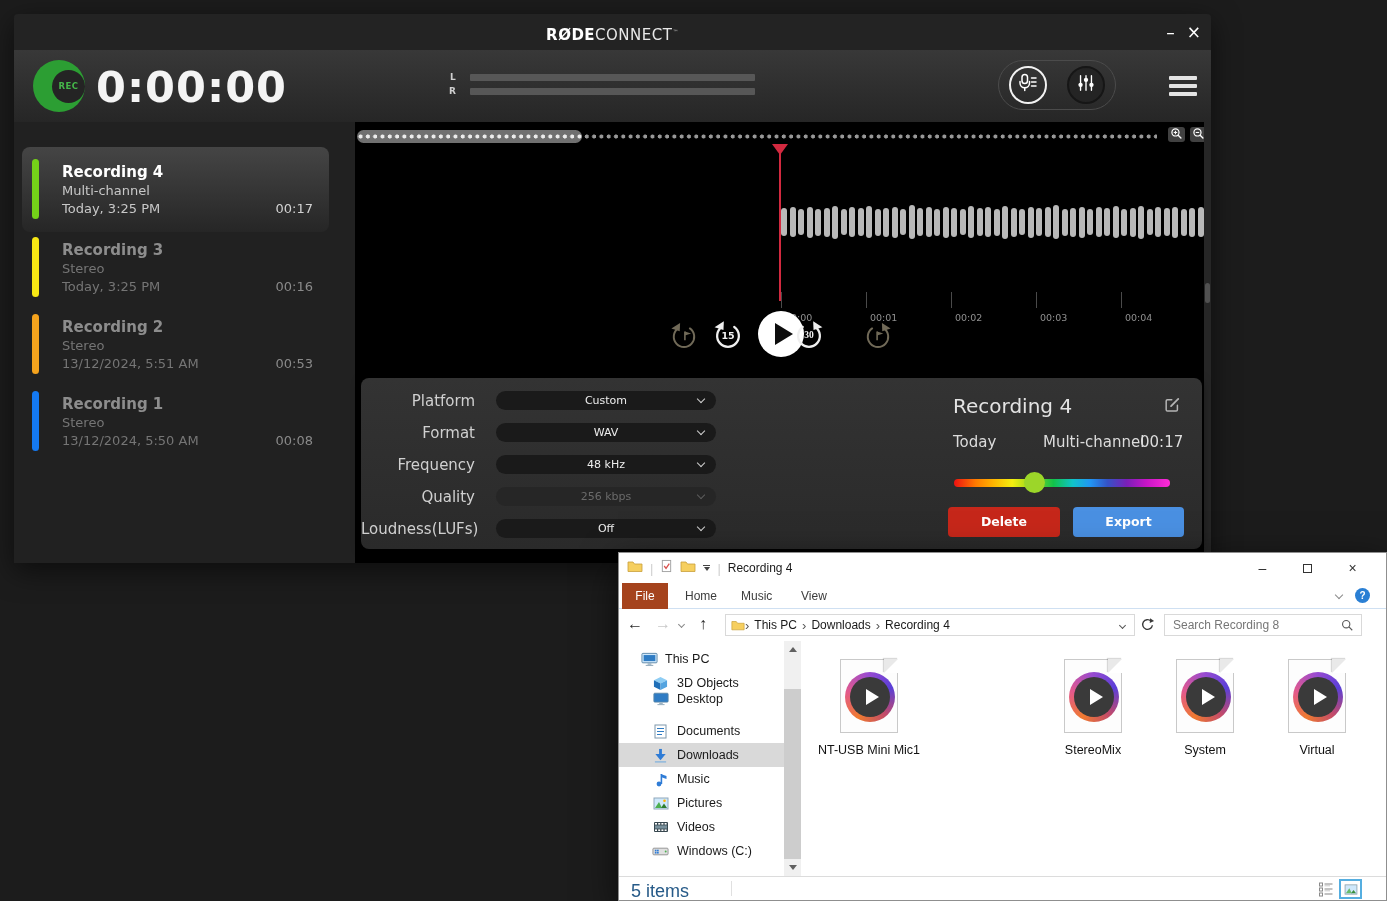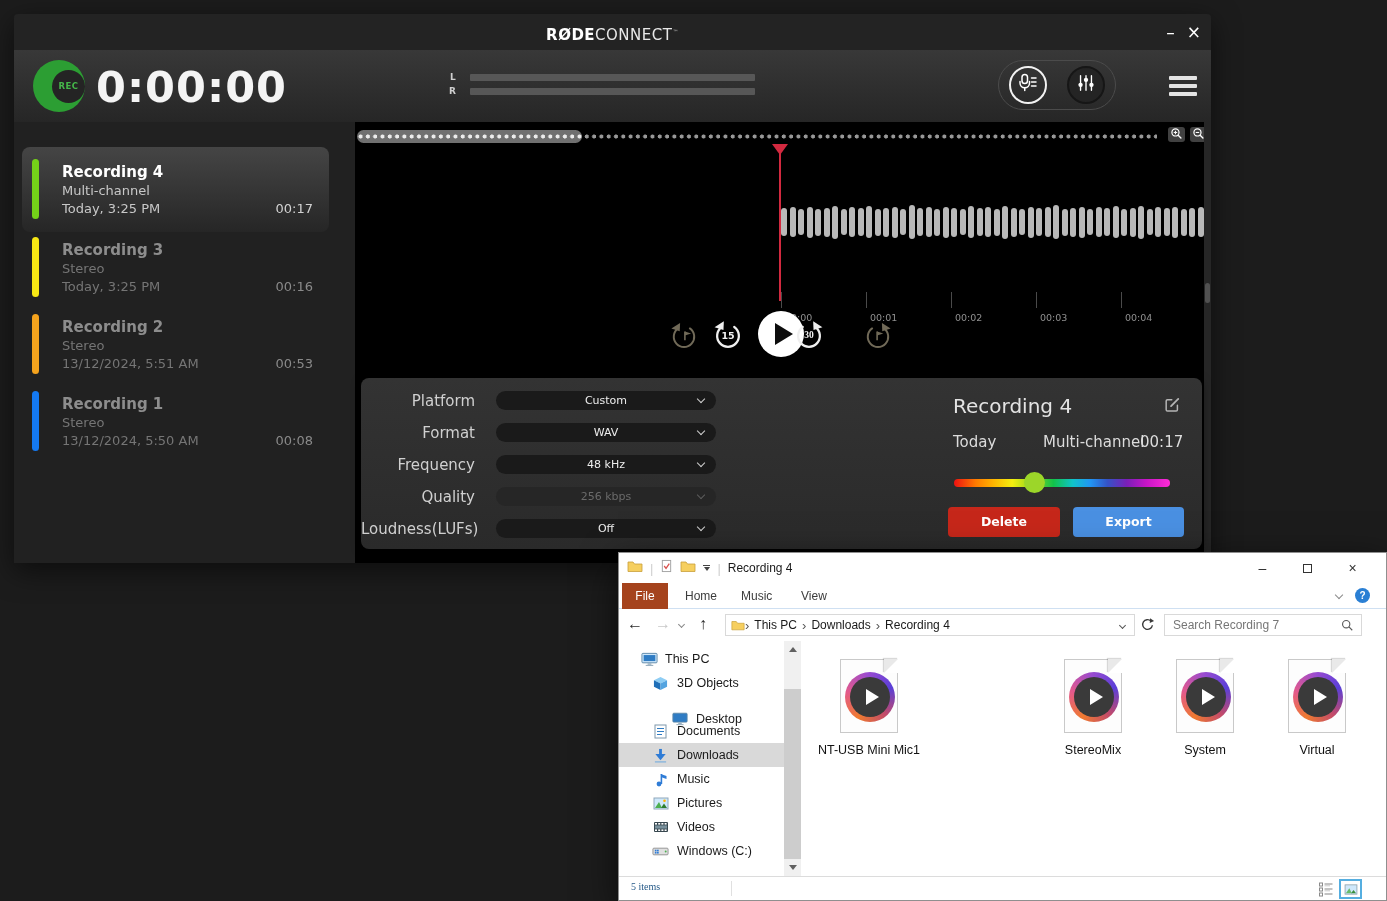--- a/index.html
+++ b/index.html
@@ -553,7 +553,7 @@
       </svg>
     </span>
     <div class="search-box">
-      <span class="search-ph">Search Recording 7</span>
+      <span class="search-ph">Search Recording 8</span>
       <span class="search-icon-wrap">
         <svg width="13" height="13" viewBox="0 0 15 15">
           <circle cx="6" cy="6" r="4.2" stroke="#5a5a5a" stroke-width="1.3" fill="none"></circle>

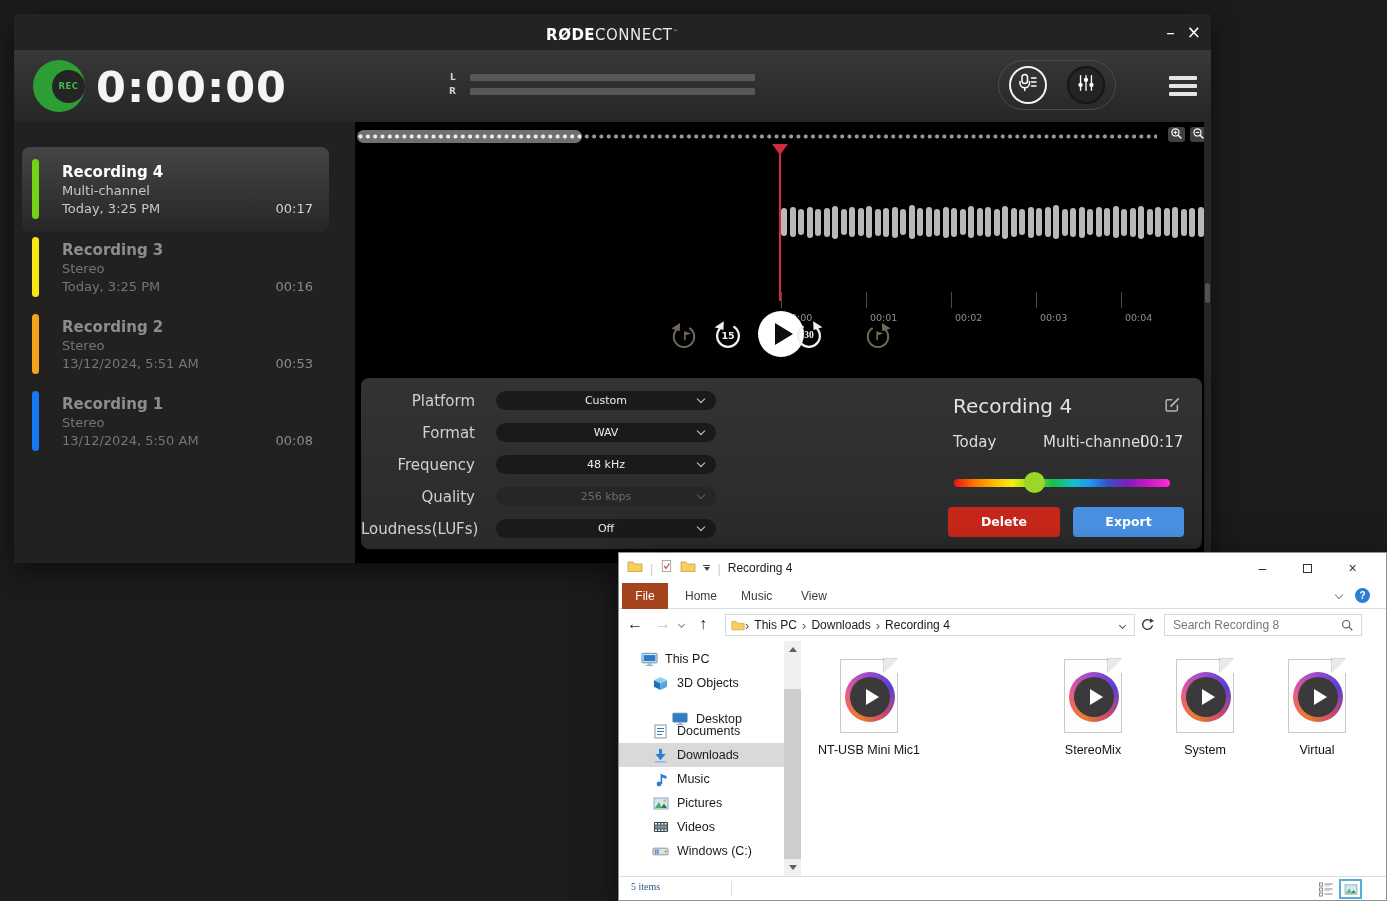--- a/index.html
+++ b/index.html
@@ -589,7 +589,7 @@
         <span class="side-label" style="left:58px;">3D Objects</span>
       </div>
 
-      <div class="side-item" style="top:66px;margin-left:19px;">
+      <div class="side-item" style="top:46px;">
         <span class="side-icon" style="left:34px;">
           <svg width="16" height="14" viewBox="0 0 18 15">
             <rect x="1" y="1" width="16" height="10" rx="1" fill="#2f7cc4" stroke="#5b87a8" stroke-width="1"></rect>

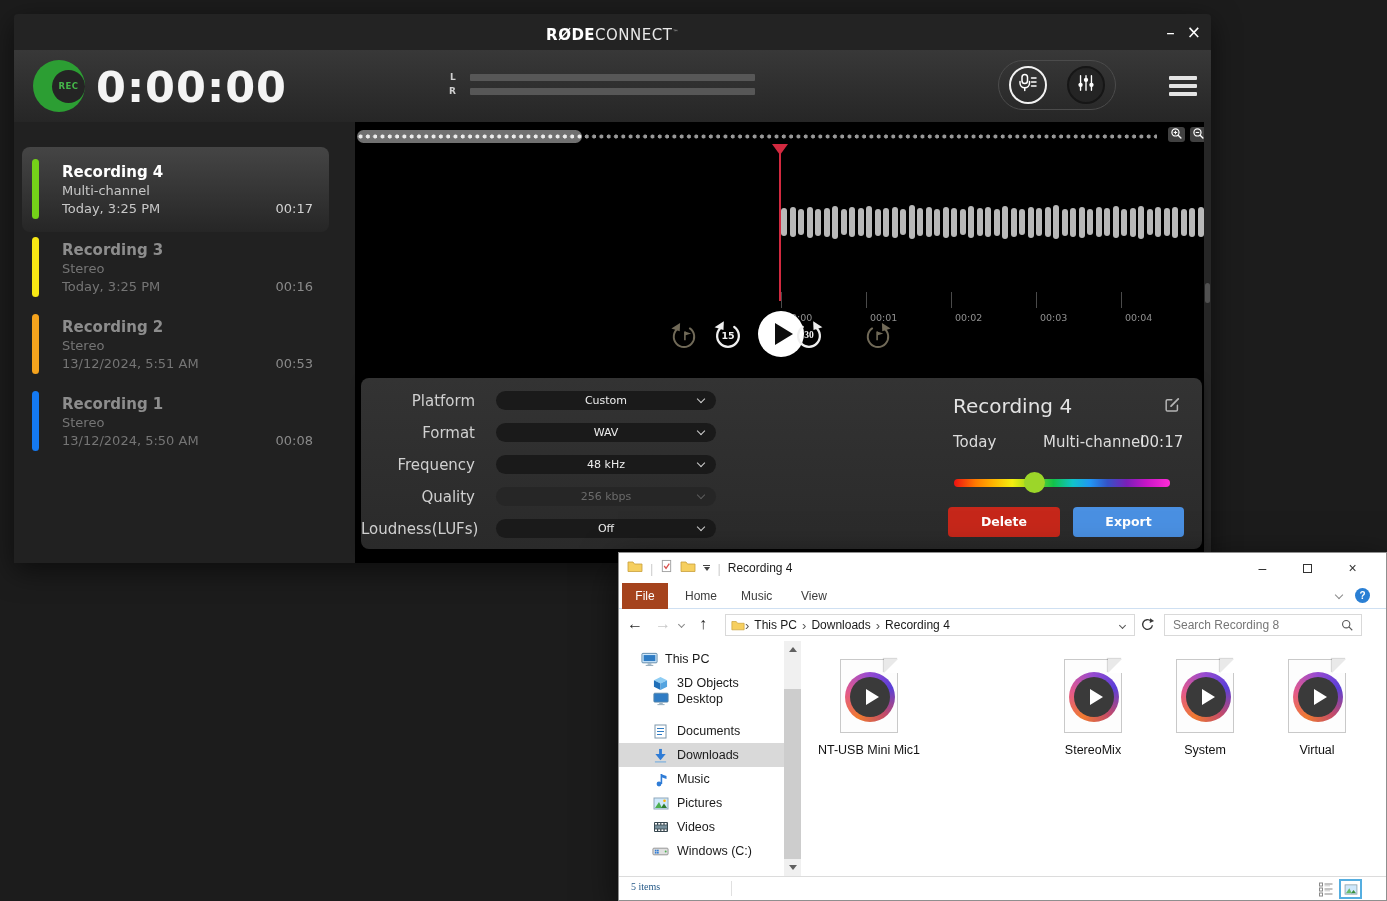--- a/index.html
+++ b/index.html
@@ -186,7 +186,7 @@
 
   .e-status { position:absolute; left:0; top:323px; right:0; height:24px; border-top:1px solid #dcdcdc;
               background:#fff; }
-  .status-count { position:absolute; left:12px; top:4px; font-size:10px; color:#265a88;font-family:Liberation Serif, serif; }
+  .status-count { position:absolute; left:12px; top:4px; font-size:18px; color:#265a88; }
   .status-sep { position:absolute; left:112px; top:4px; width:1px; height:15px; background:#e0e0e0; }
   .view-details { position:absolute; right:52px; top:4px; width:16px; height:16px; cursor:pointer; }
   .view-thumbs { position:absolute; right:24px; top:2px; width:23px; height:20px; border:2px solid #55aee0;

